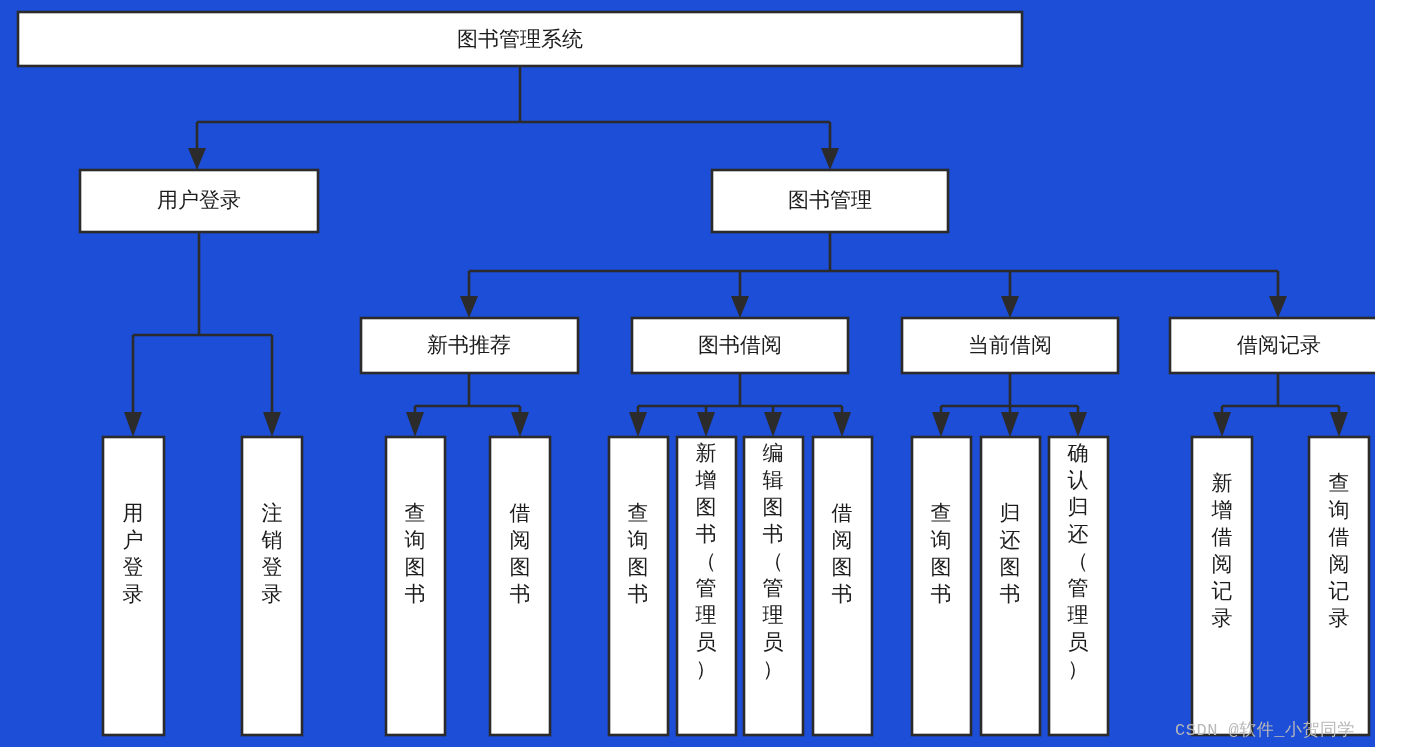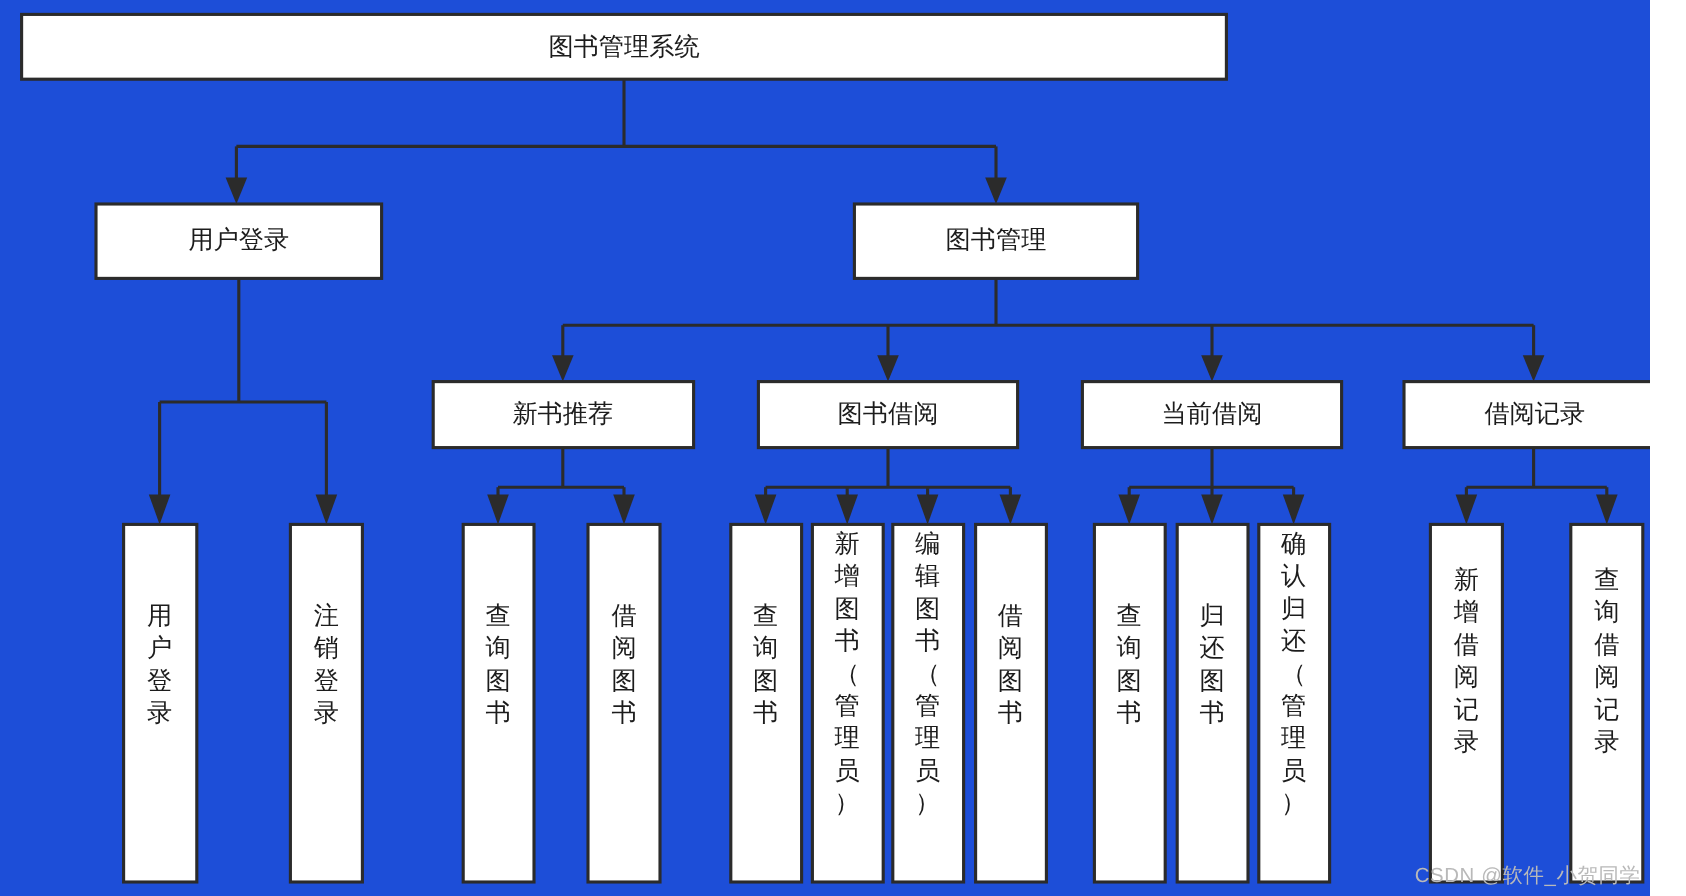--- a/index.html
+++ b/index.html
@@ -56,9 +56,9 @@
   }
   .watermark-text {
     position: absolute;
-    right: 8px;
+    right: 20px;
     bottom: 6px;
-    font-family: Liberation Sans, sans-serif;
+    font-family: Liberation Mono, monospace;
     font-size: 17px;
     color: #b9b9b9;
     white-space: nowrap;

